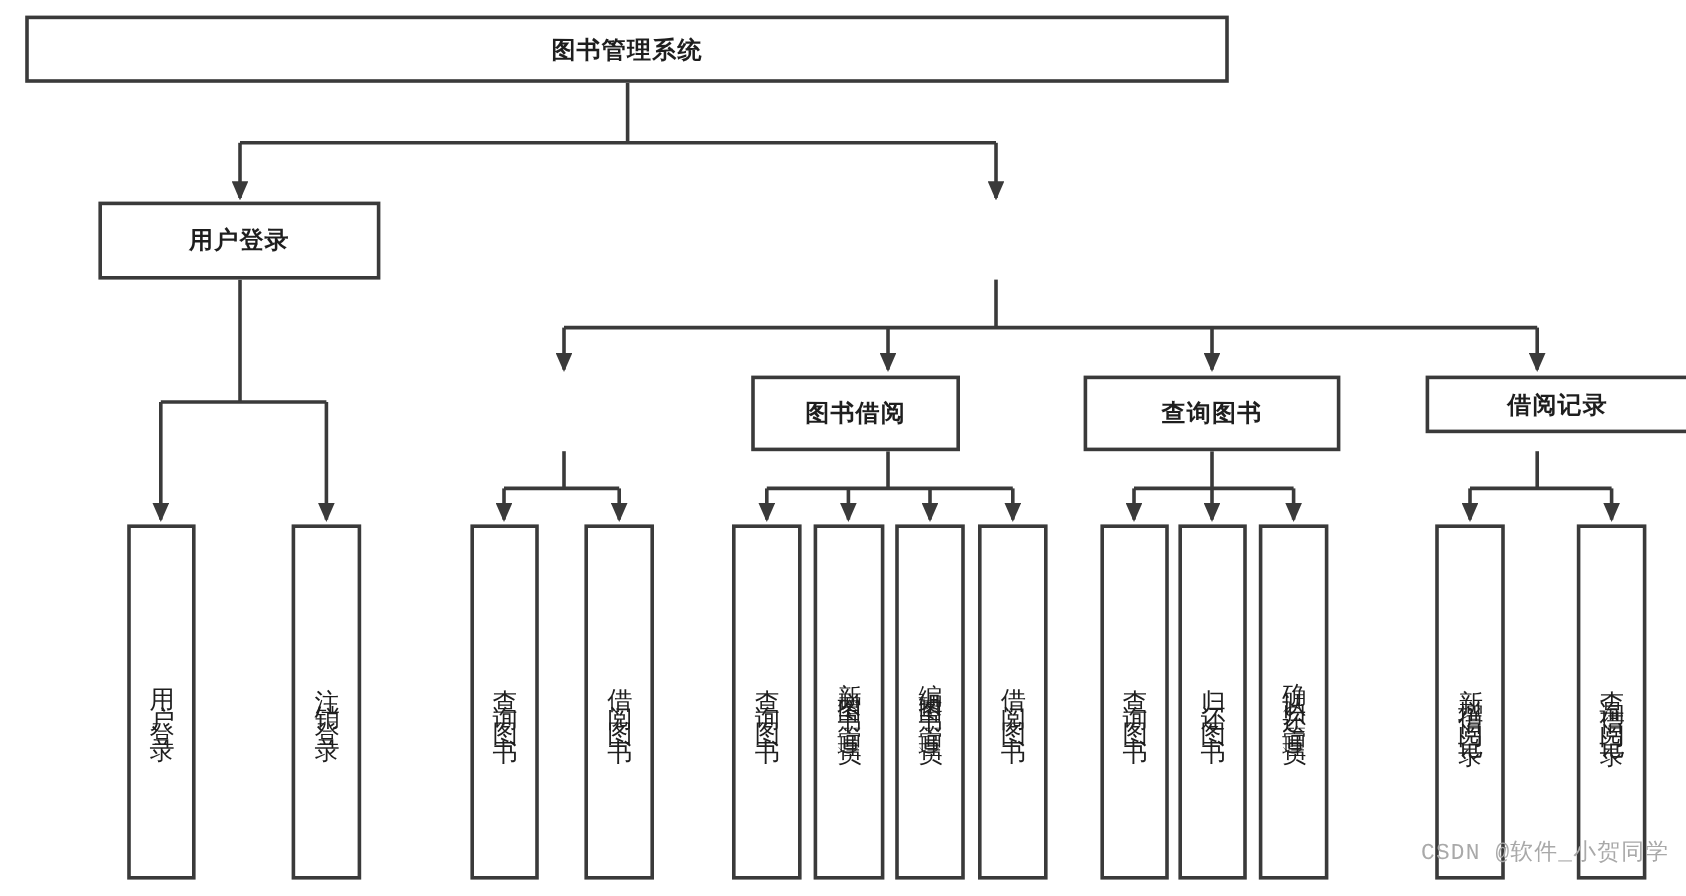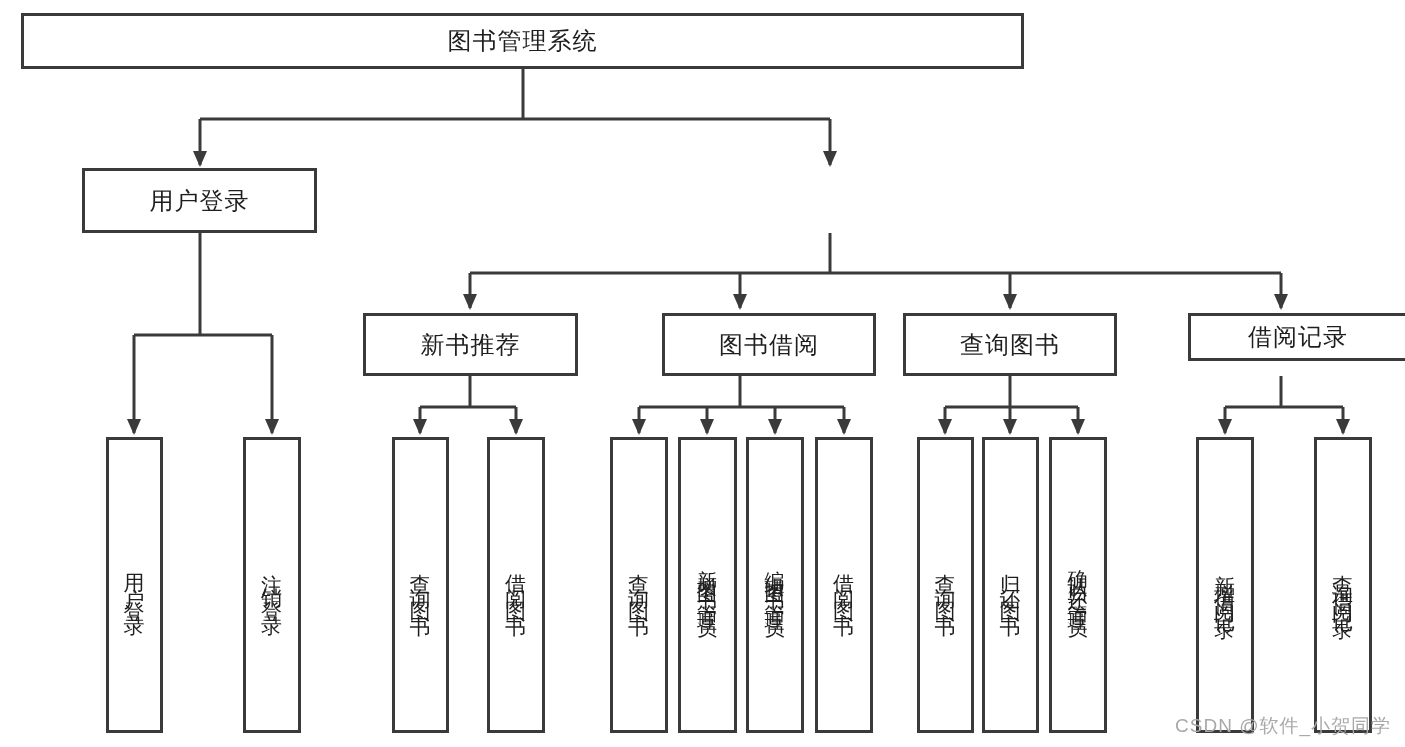--- a/index.html
+++ b/index.html
@@ -39,7 +39,7 @@
     justify-content: center;
     color: var(--text);
   }
-  .node.h { font-size: 24px; letter-spacing: 1px; white-space: nowrap; }
+  .node.h { font-size: 20px; letter-spacing: 1px; white-space: nowrap; font-weight: bold; }
   .node.v .vtext {
     writing-mode: vertical-rl;
     text-orientation: mixed;

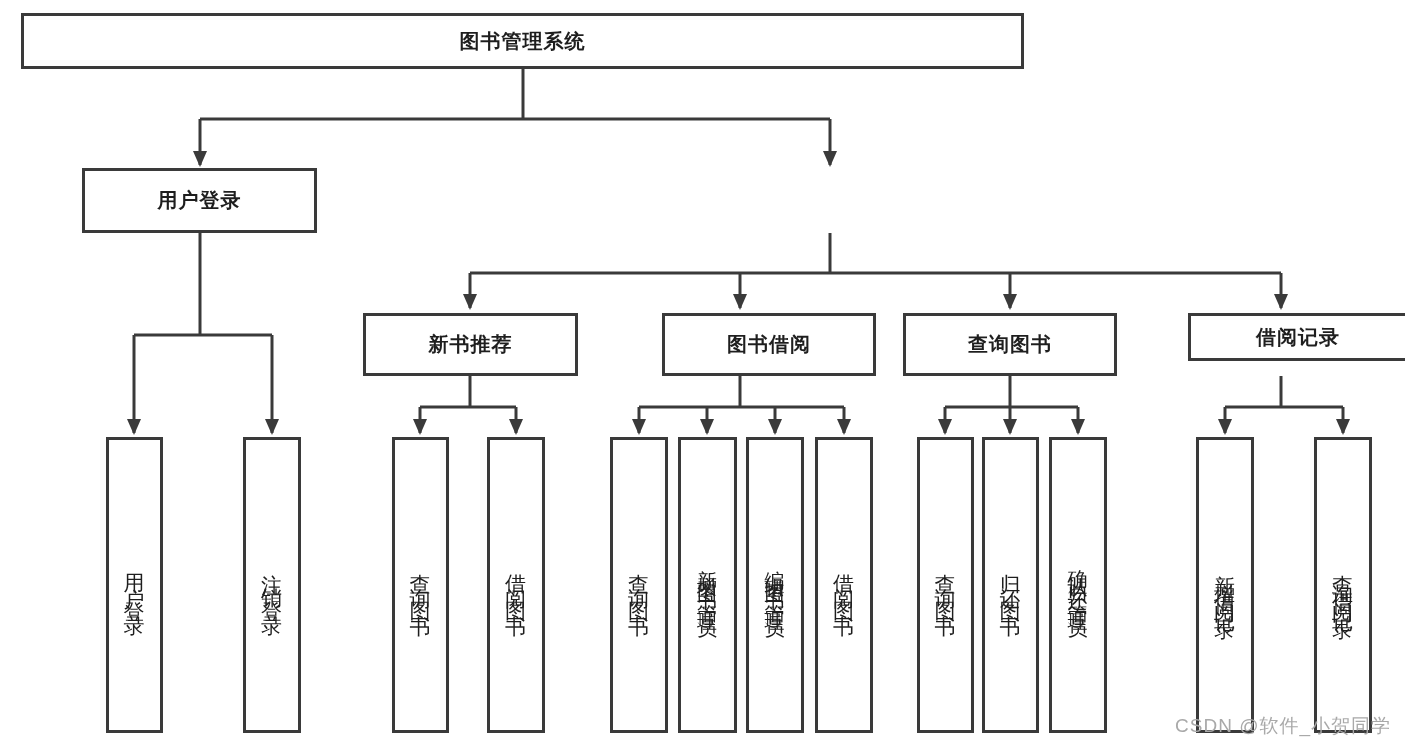--- a/index.html
+++ b/index.html
@@ -118,7 +118,6 @@
 
   <div class="node h" style="left:82px; top:168px; width:235px; height:65px">用户登录</div>
 
-  <div class="node h" style="left:363px; top:313px; width:215px; height:63px">新书推荐</div>
   <div class="node h" style="left:662px; top:313px; width:214px; height:63px">图书借阅</div>
   <div class="node h" style="left:903px; top:313px; width:214px; height:63px">查询图书</div>
   <div class="node h" style="left:1188px; top:313px; width:220px; height:48px">借阅记录</div>

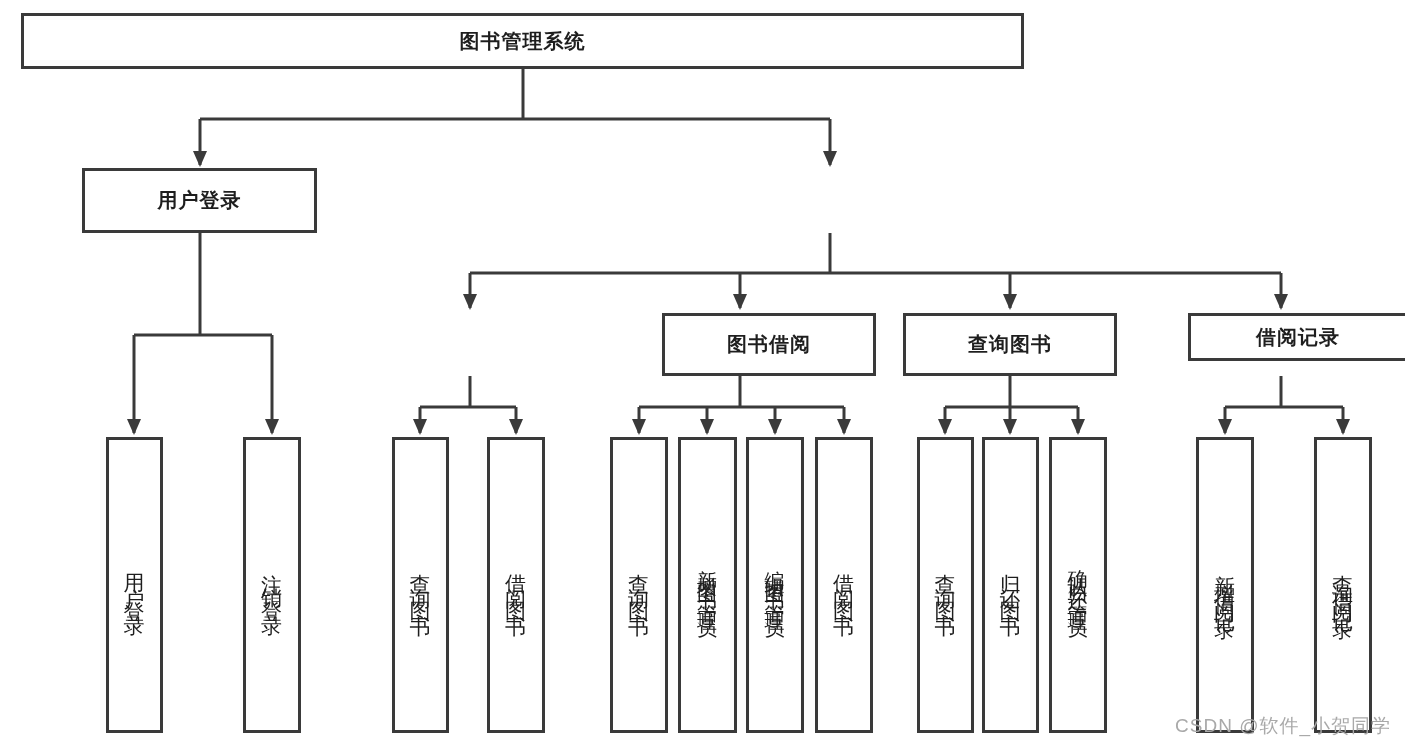--- a/index.html
+++ b/index.html
@@ -118,7 +118,7 @@
 
   <div class="node h" style="left:82px; top:168px; width:235px; height:65px">用户登录</div>
 
-  <div class="node h" style="left:662px; top:313px; width:214px; height:63px">图书借阅</div>
+  <div class="node h" style="left:626px; top:313px; width:174px; height:63px">图书借阅</div>
   <div class="node h" style="left:903px; top:313px; width:214px; height:63px">查询图书</div>
   <div class="node h" style="left:1188px; top:313px; width:220px; height:48px">借阅记录</div>
 

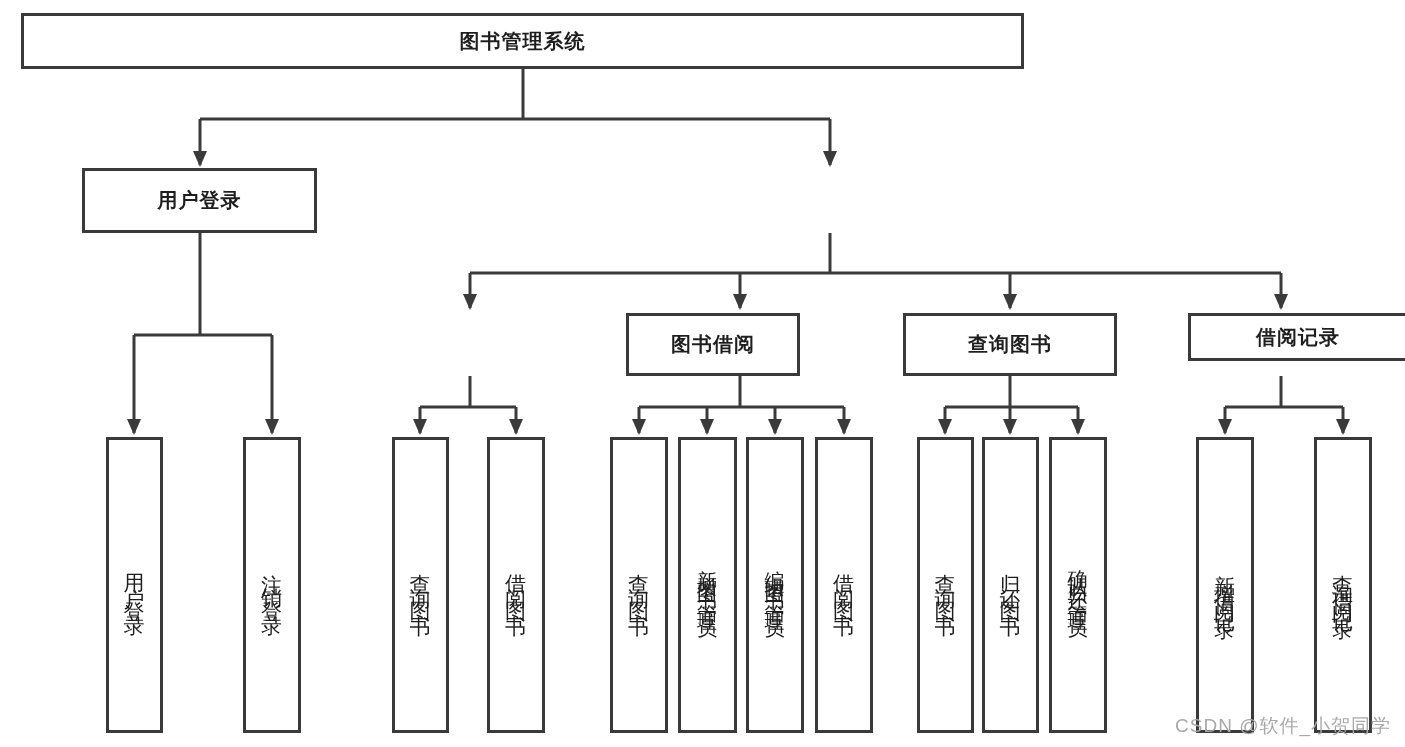--- a/index.html
+++ b/index.html
@@ -52,11 +52,12 @@
   .watermark {
     position: absolute;
     right: 14px;
-    bottom: 8px;
+    bottom: 24px;
     font-size: 19px;
     letter-spacing: 1px;
     color: var(--watermark);
     white-space: nowrap;
+    font-family: Liberation Mono, monospace;
   }
 </style>
 </head>

